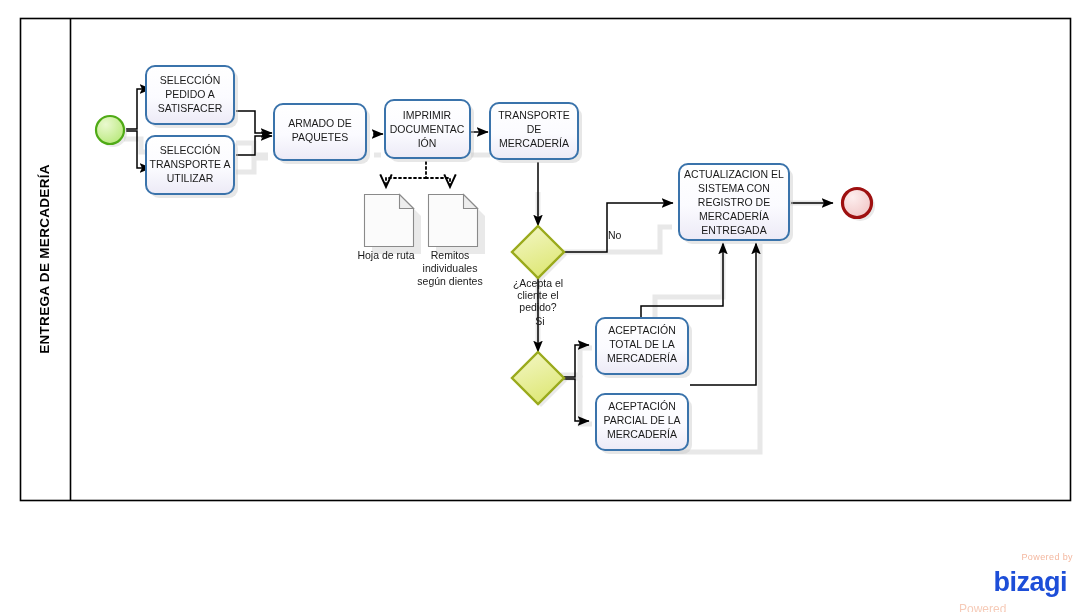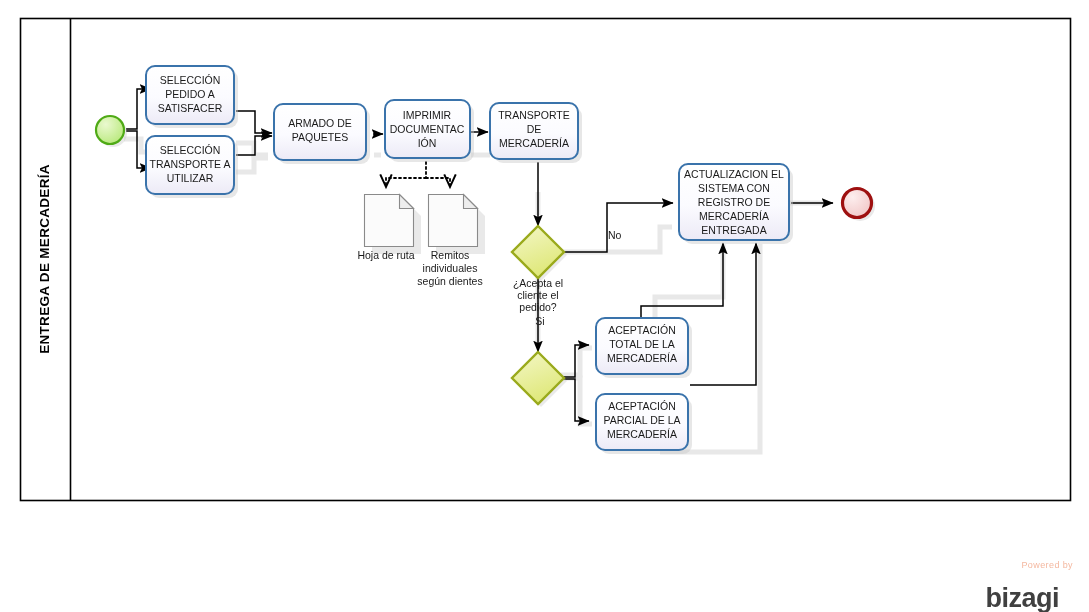--- a/index.html
+++ b/index.html
@@ -130,7 +130,7 @@
   #bizagi-logo {
     position: absolute;
     right: 14px;
-    bottom: 4px;
+    bottom: 12px;
     width: 124px;
     height: 48px;
     text-align: right;

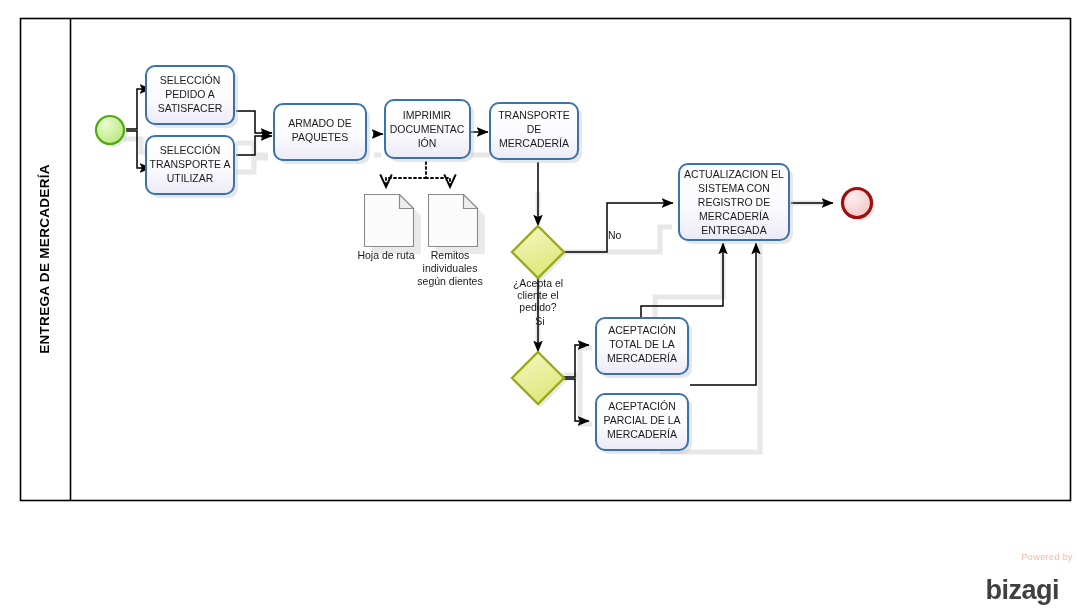--- a/index.html
+++ b/index.html
@@ -147,10 +147,10 @@
     font-family: "Liberation Sans", sans-serif;
     font-size: 27px;
     font-weight: bold;
-    color: #404040;
+    color: #1d4ed8;
     line-height: 25px;
     letter-spacing: -0.5px;
-    margin: 16px;
+    margin: 8px;
   }
   .modeler-word {
     font-family: "Liberation Sans", sans-serif;

